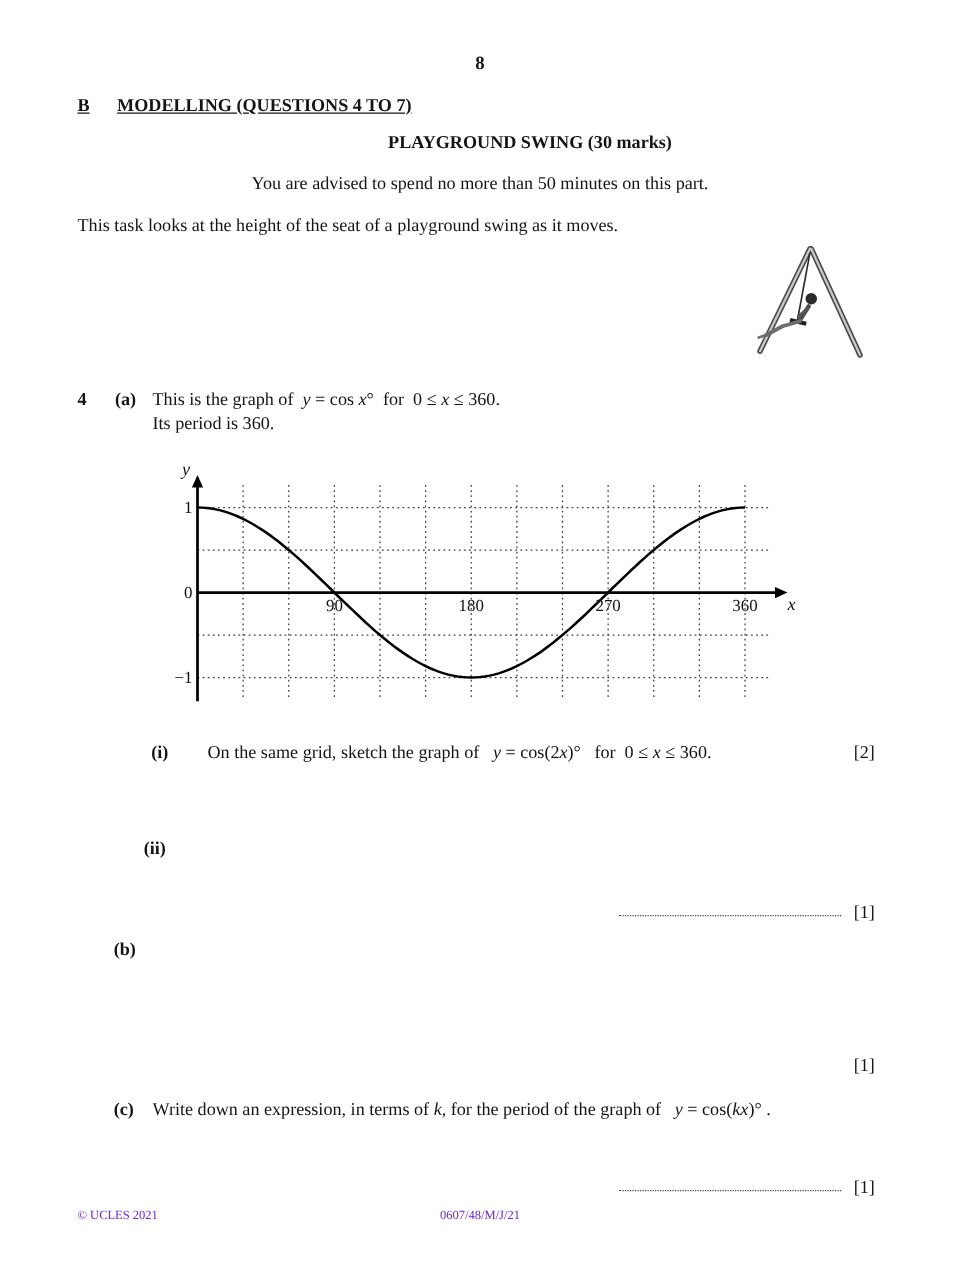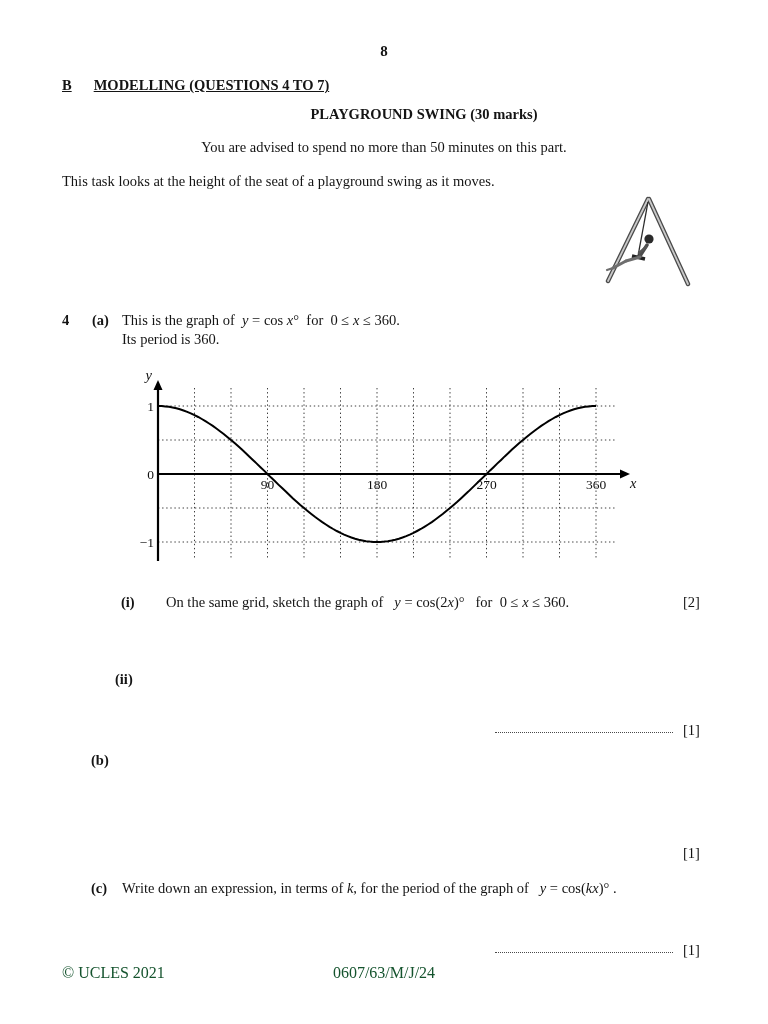--- a/index.html
+++ b/index.html
@@ -12,7 +12,7 @@
   .mi{font-style:italic;}
   .ansline{border-bottom:1.7px dotted #4a4a4a;}
   .marks{font-size:14.5px;}
-  .foot{font-size:16px;color:#14532d;}
+  .foot{font-size:10px;color:#6d28d9;}
   
   .grid{stroke:#3d3d3d;stroke-width:1;stroke-dasharray:1.4 2.7;fill:none;}
   .axis{stroke:#000;stroke-width:2.2;fill:none;}

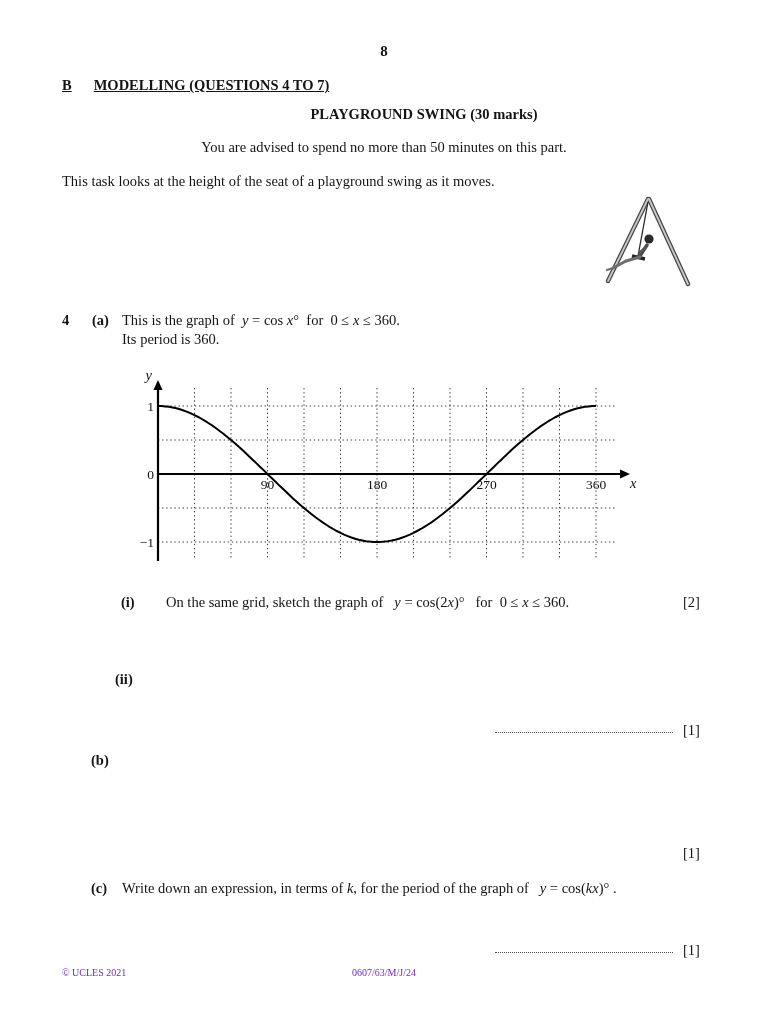--- a/index.html
+++ b/index.html
@@ -116,7 +116,7 @@
   <div class="abs marks" style="top:941px;left:683px;">[1]</div>
 
   <div class="abs foot" style="top:963px;left:62px;">© UCLES 2021</div>
-  <div class="abs ctr foot" style="top:963px;">0607/63/M/J/24</div>
+  <div class="abs ctr foot" style="top:963px;">0607/48/M/J/21</div>
 
 </div>
 

